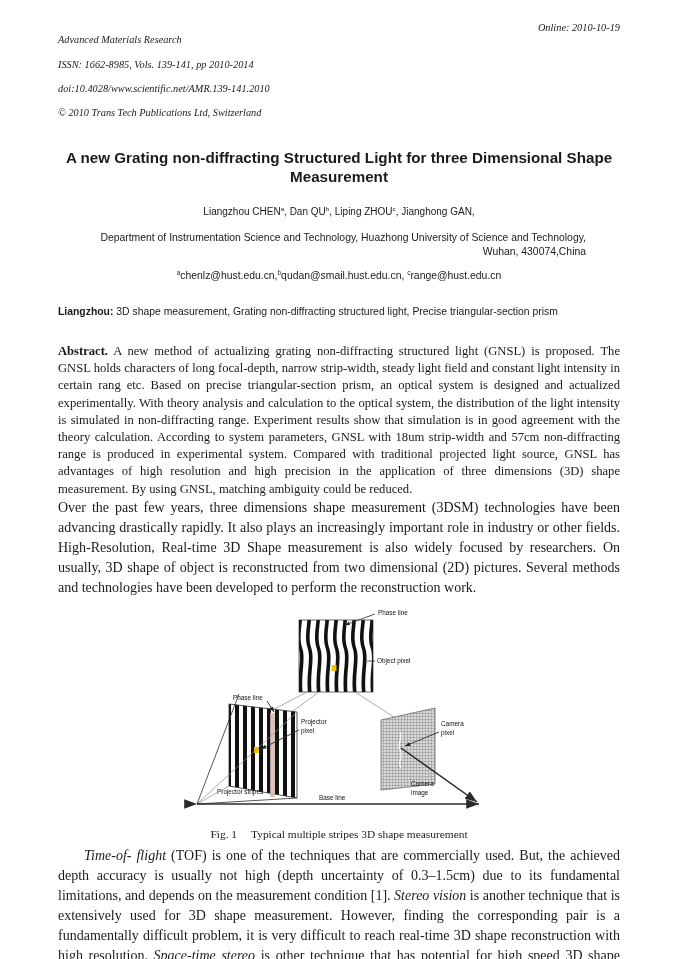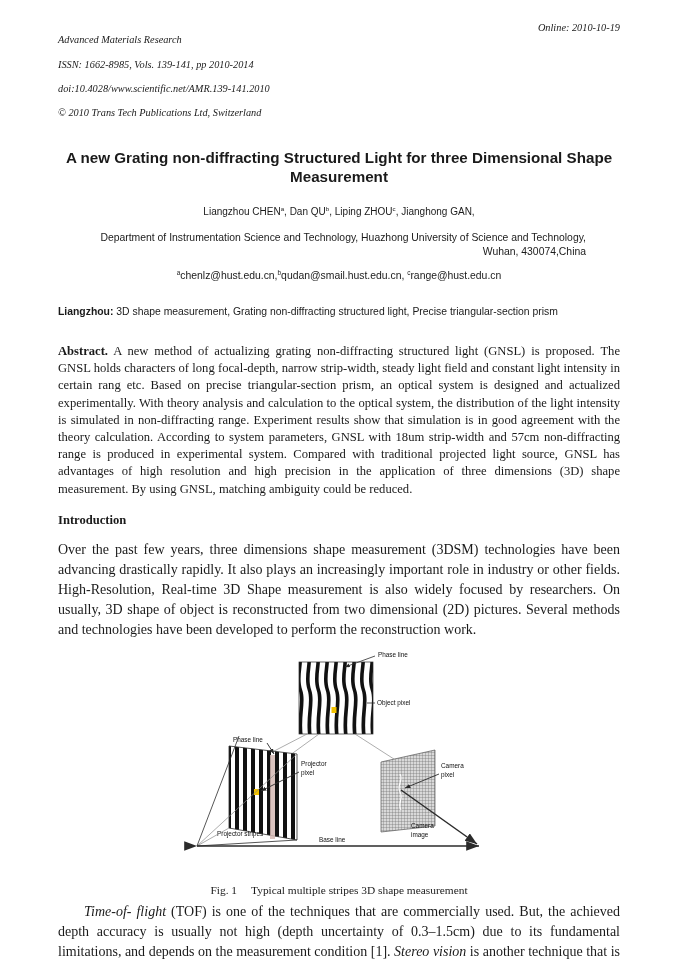--- a/index.html
+++ b/index.html
@@ -162,7 +162,6 @@
     <span class="lead">Abstract.</span><span> A new method of actualizing grating non-diffracting structured light (GNSL) is proposed. The GNSL holds characters of long focal-depth, narrow strip-width, steady light field and constant light intensity in certain rang etc. Based on precise triangular-section prism, an optical system is designed and actualized experimentally. With theory analysis and calculation to the optical system, the distribution of the light intensity is simulated in non-diffracting range. Experiment results show that simulation is in good agreement with the theory calculation. According to system parameters, GNSL with 18um strip-width and 57cm non-diffracting range is produced in experimental system. Compared with traditional projected light source, GNSL has advantages of high resolution and high precision in the application of three dimensions (3D) shape measurement. By using GNSL, matching ambiguity could be reduced.</span>
   </div>
 
-  <div class="section-head">Introduction</div>
   <p class="body-par">Over the past few years, three dimensions shape measurement (3DSM) technologies have been advancing drastically rapidly. It also plays an increasingly important role in industry or other fields. High-Resolution, Real-time 3D Shape measurement is also widely focused by researchers. On usually, 3D shape of object is reconstructed from two dimensional (2D) pictures. Several methods and technologies have been developed to perform the reconstruction work.</p>
 
   <div class="figure">

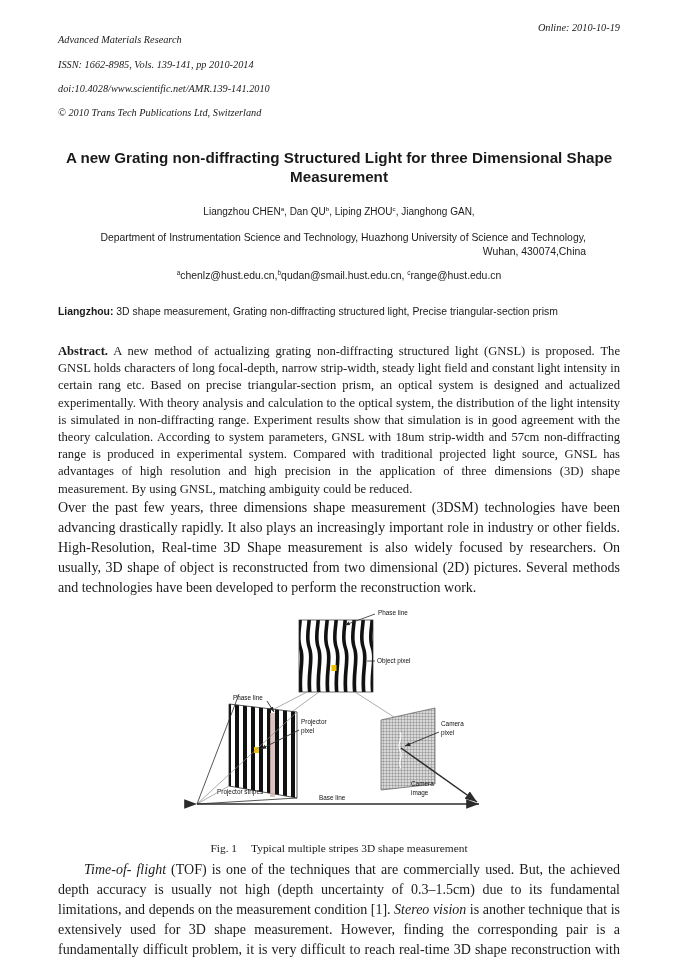--- a/index.html
+++ b/index.html
@@ -122,7 +122,7 @@
   .fig-caption {
     font-size: 11.4px;
     line-height: 15px;
-    margin-top: 18px;
+    margin-top: 4px;
     text-align: center;
   }
   .fig-caption .sp { display: inline-block; width: 14px; }

